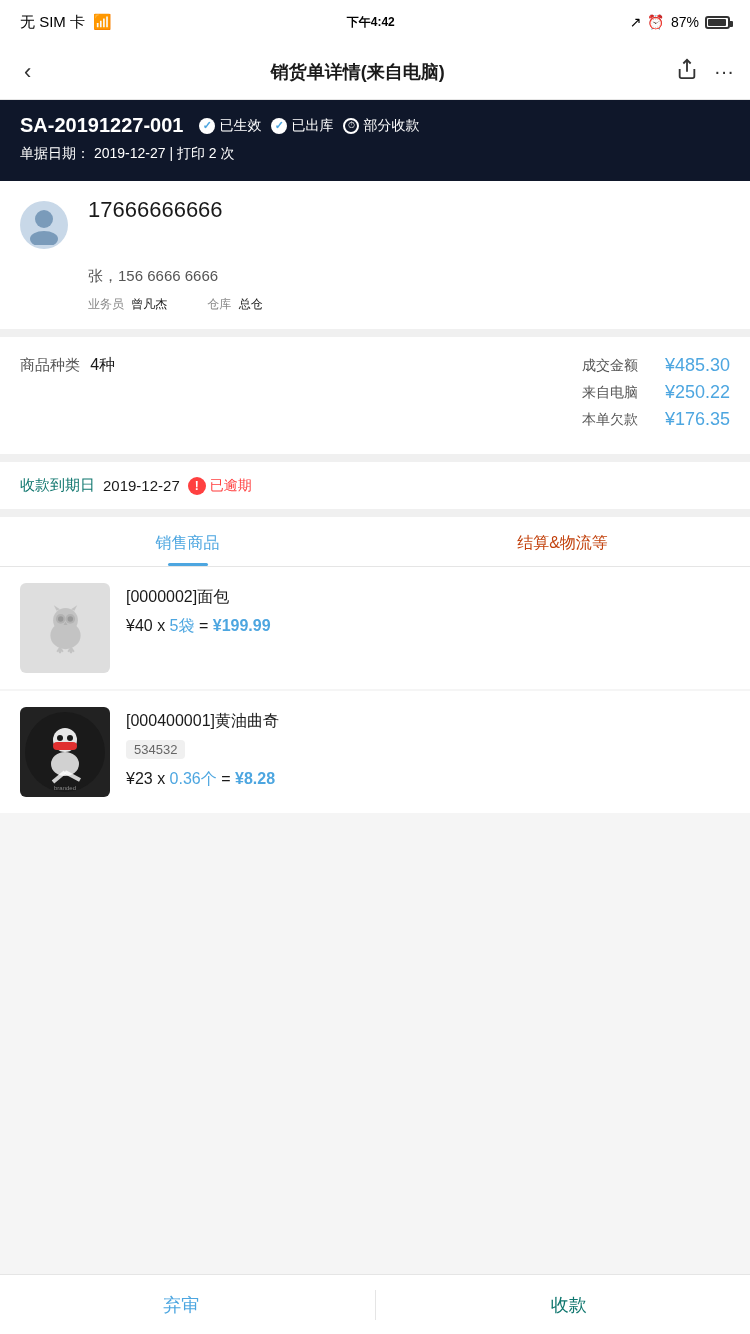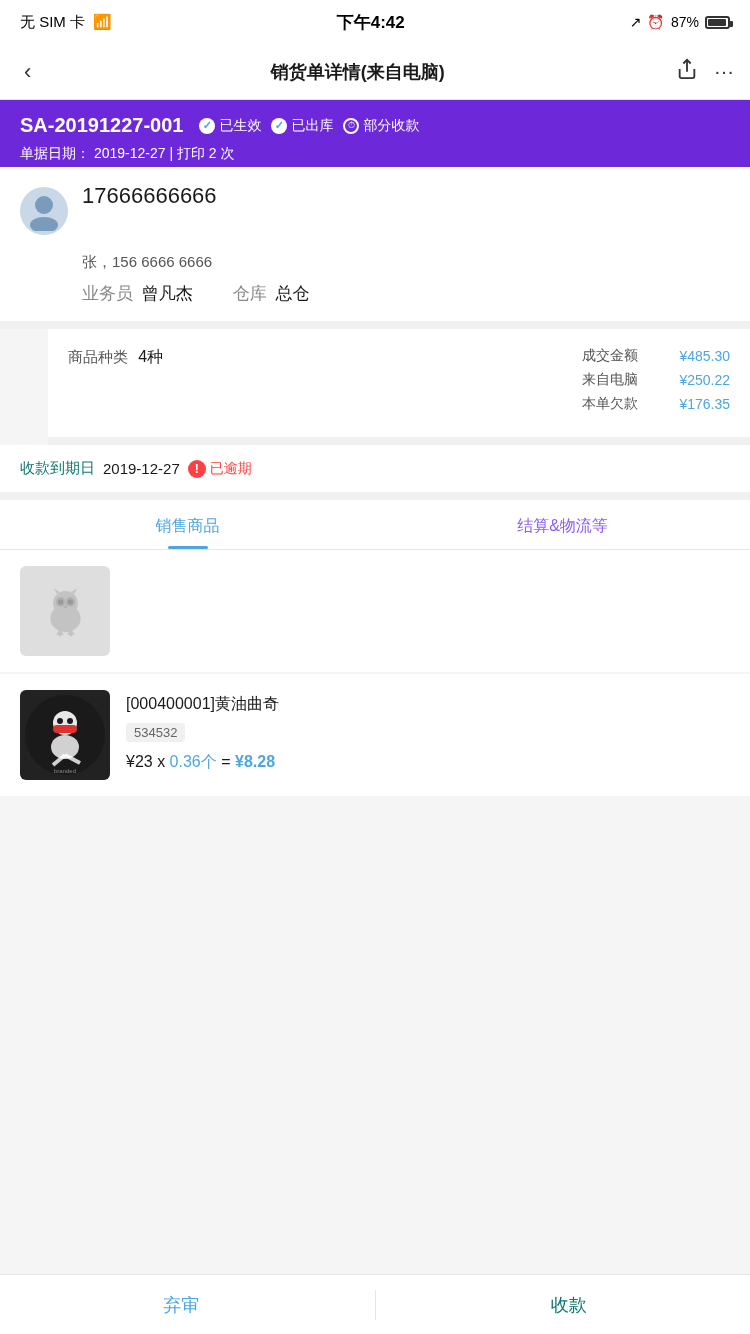--- a/index.html
+++ b/index.html
@@ -25,7 +25,7 @@
       font-weight: 500;
     }
     .status-left { display: flex; align-items: center; gap: 8px; }
-    .status-center { font-size: 17px; font-weight: 600; }
+    .status-center { font-size: 12px; font-weight: 600; }
     .status-right { display: flex; align-items: center; gap: 6px; font-size: 14px; }
     .battery-icon {
       display: inline-block;

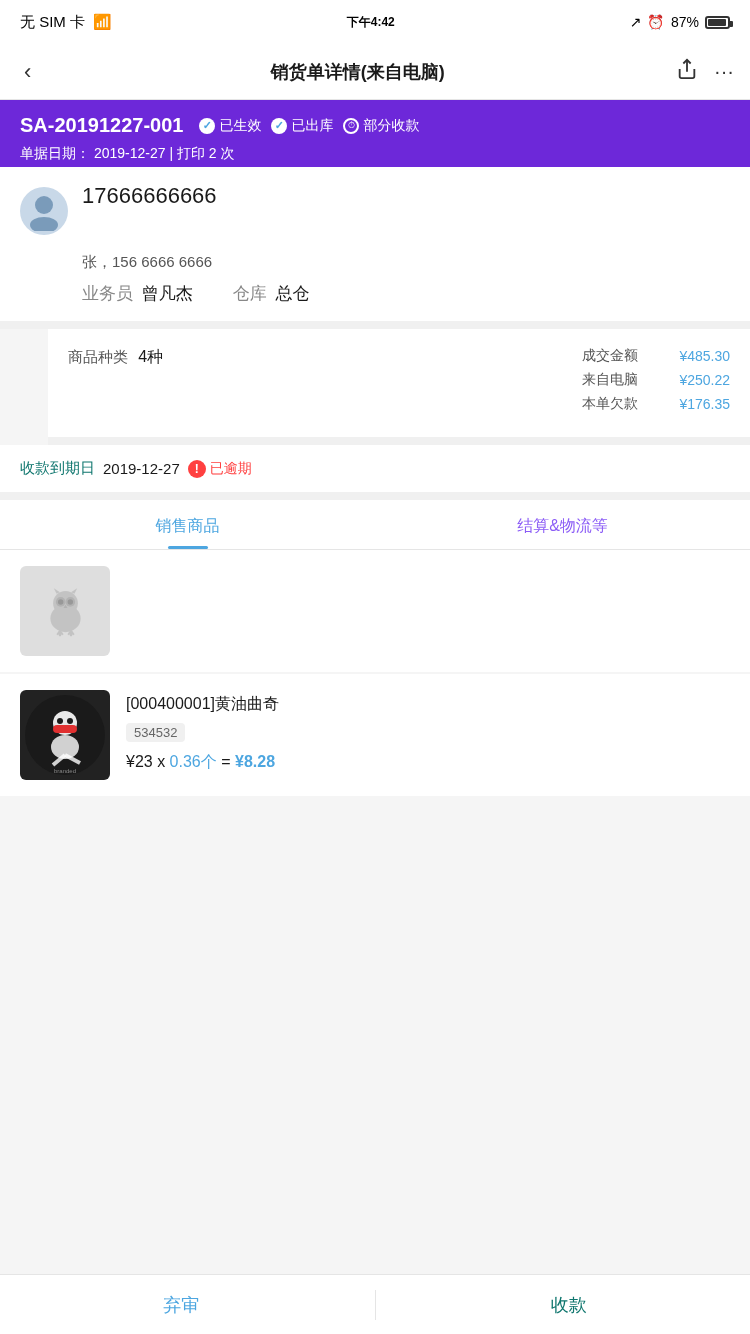--- a/index.html
+++ b/index.html
@@ -76,8 +76,8 @@
 
     
     .header-banner {
-      background: #6d28d9;
-      padding: 14px 20px 4px 20px;
+      background: #0f172a;
+      padding: 14px 20px 18px 20px;
     }
     .banner-row1 {
       display: flex;

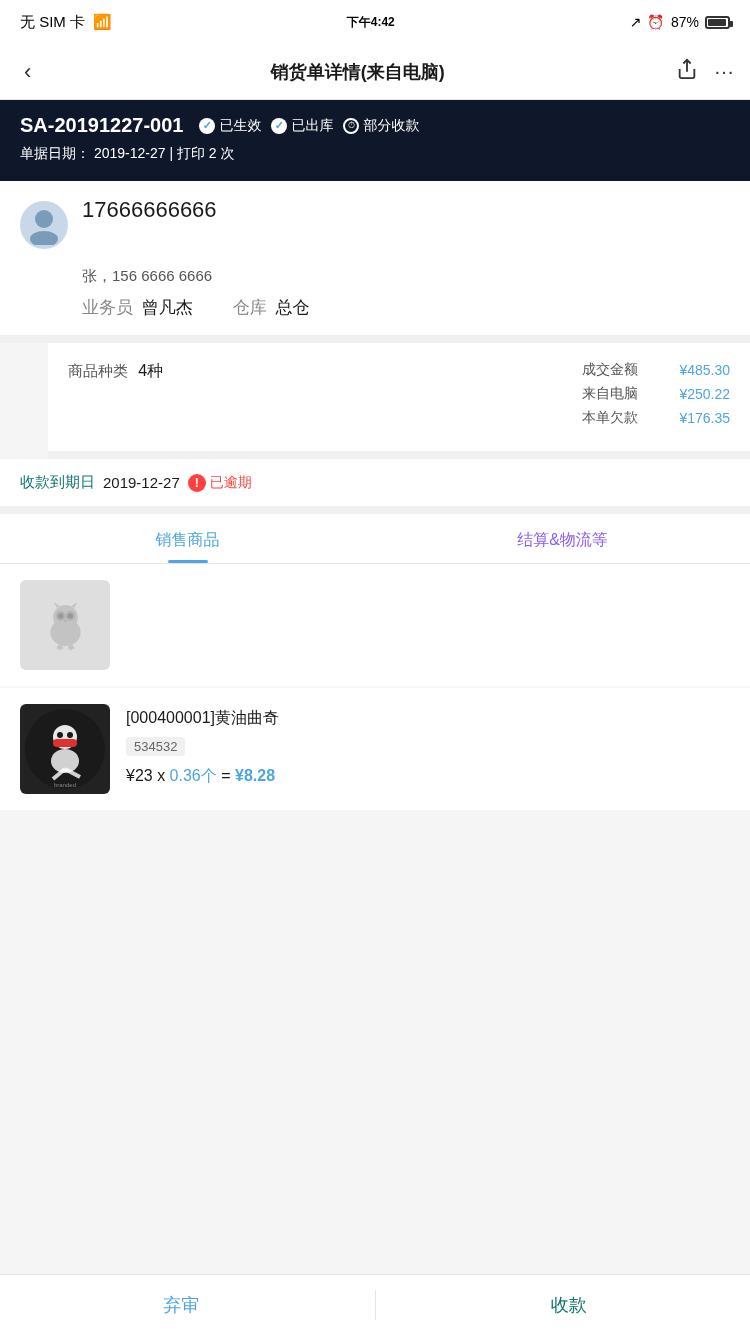--- a/index.html
+++ b/index.html
@@ -120,7 +120,7 @@
       padding: 16px 20px;
       display: flex;
       align-items: flex-start;
-      gap: 14px;
+      gap: 20px;
       border-bottom: 8px solid #f0f0f0;
     }
     .avatar {

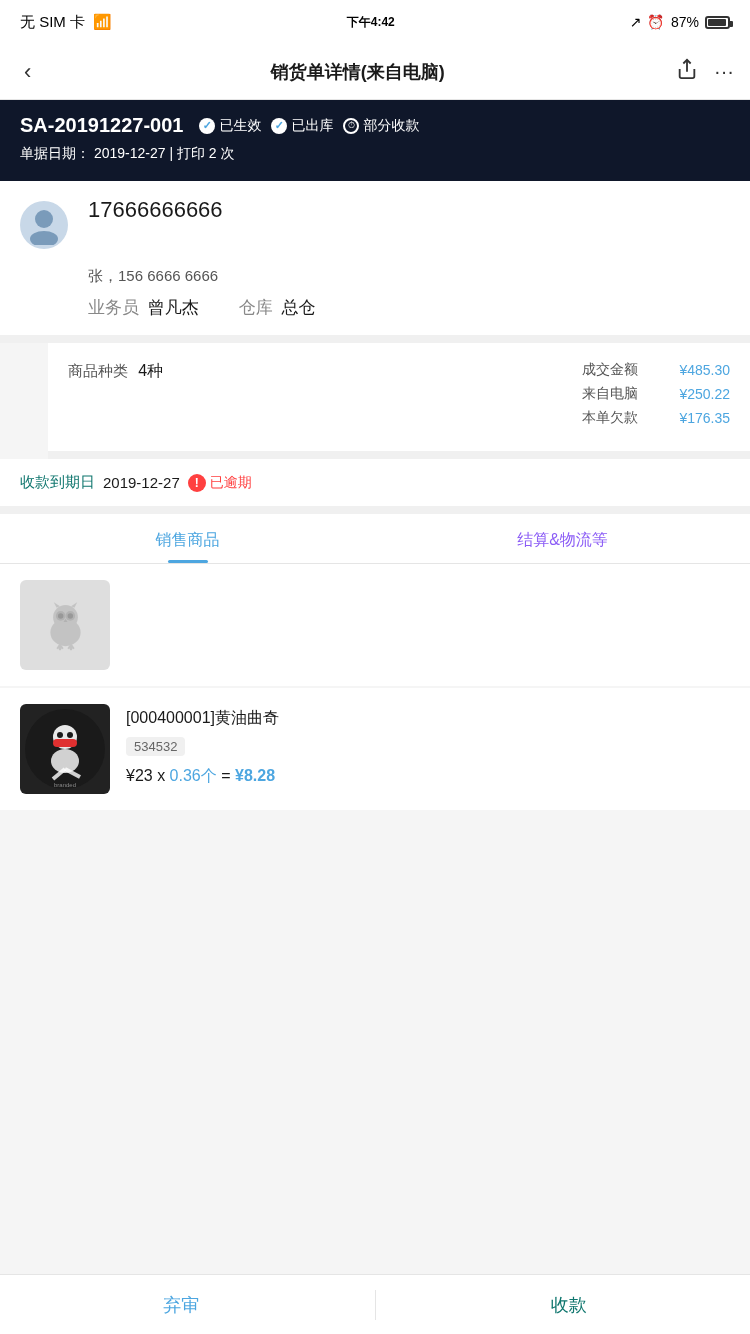--- a/index.html
+++ b/index.html
@@ -138,7 +138,7 @@
     .customer-meta {
       display: flex;
       gap: 40px;
-      font-size: 17px;
+      font-size: 12px;
       color: #555;
       text-align: right;
     }

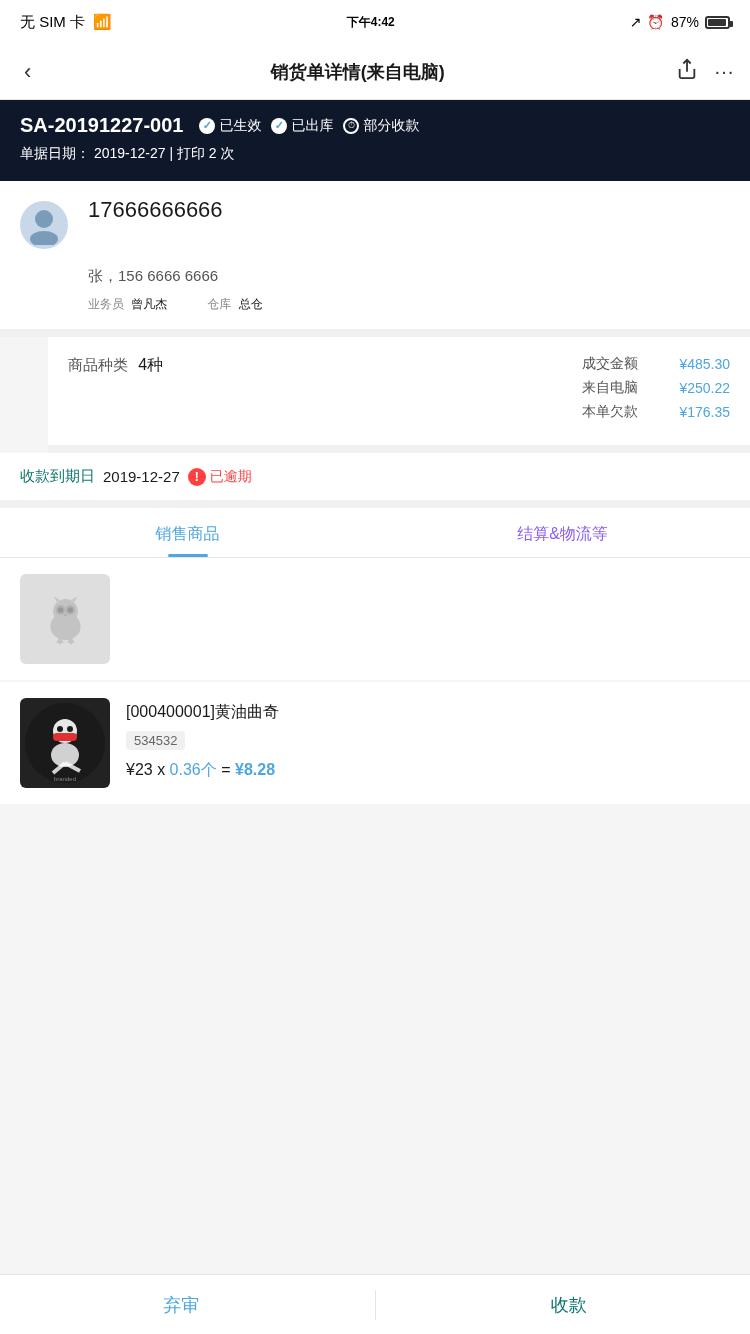--- a/index.html
+++ b/index.html
@@ -153,7 +153,6 @@
       justify-content: space-between;
       align-items: flex-start;
       border-bottom: 8px solid #f0f0f0;
-      margin-left: 48px;
     }
     .summary-left { }
     .summary-row { font-size: 15px; color: #555; margin-bottom: 4px; }

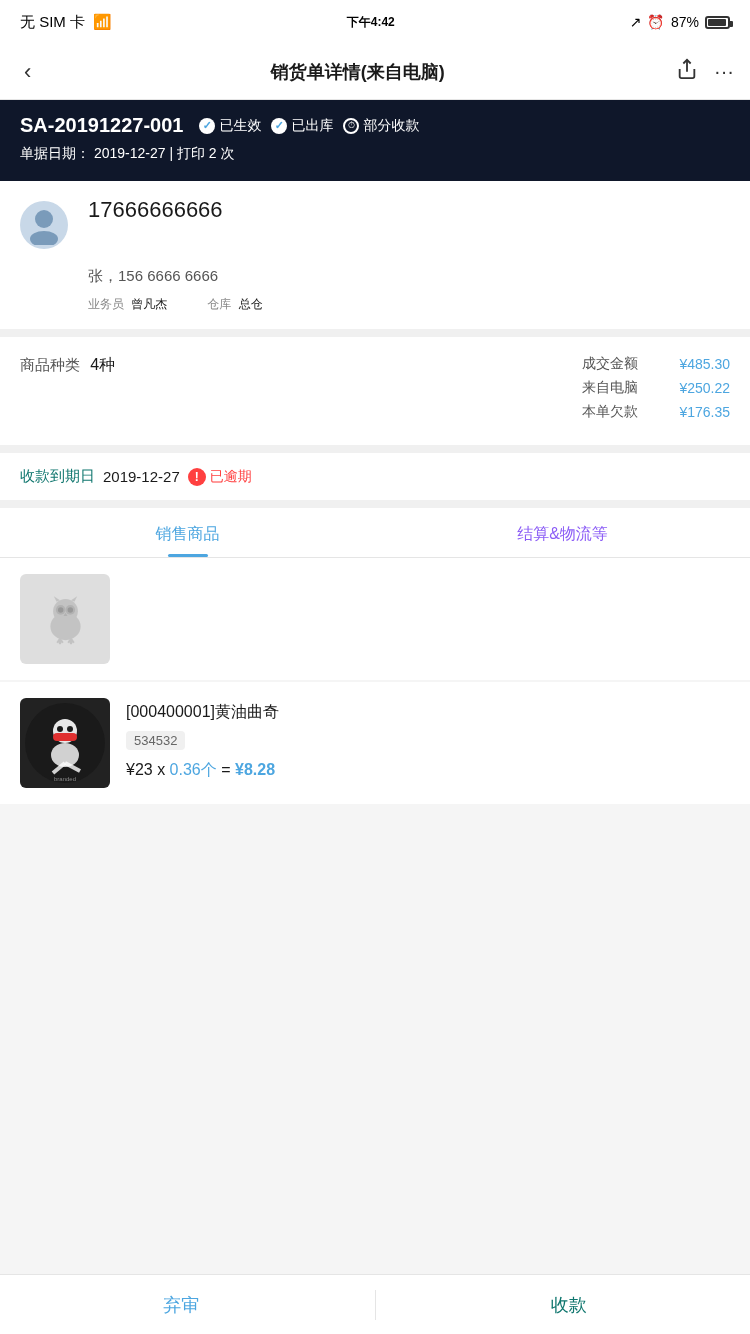--- a/index.html
+++ b/index.html
@@ -166,7 +166,7 @@
       margin-bottom: 6px;
     }
     .amount-label { font-size: 14px; color: #555; }
-    .amount-value { font-size: 14px; color: #4da6e0; font-weight: 500; min-width: 80px; text-align: right; }
+    .amount-value { font-size: 18px; color: #4da6e0; font-weight: 500; min-width: 80px; text-align: right; }
 
     
     .due-section {

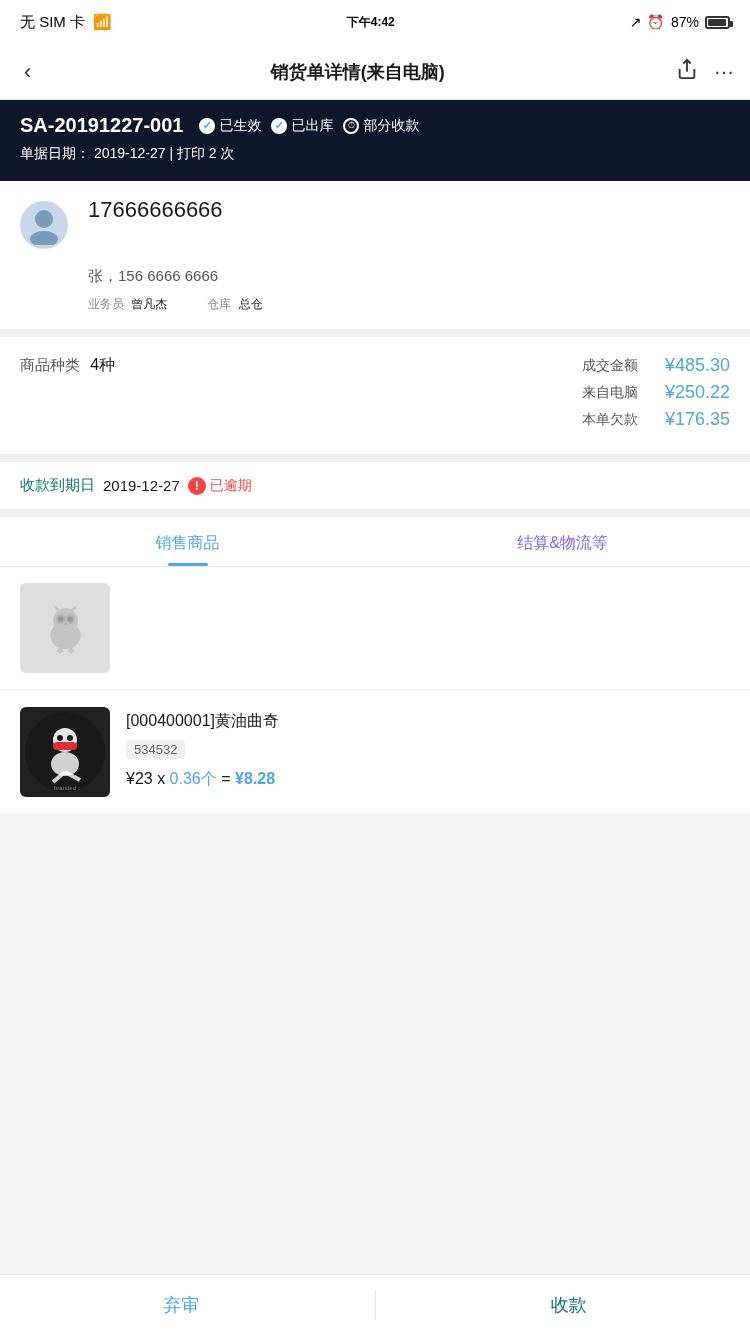--- a/index.html
+++ b/index.html
@@ -210,7 +210,7 @@
       text-align: center;
       padding: 16px 0 12px 0;
       font-size: 16px;
-      color: #8b5cf6;
+      color: #c2410c;
       cursor: pointer;
       position: relative;
     }

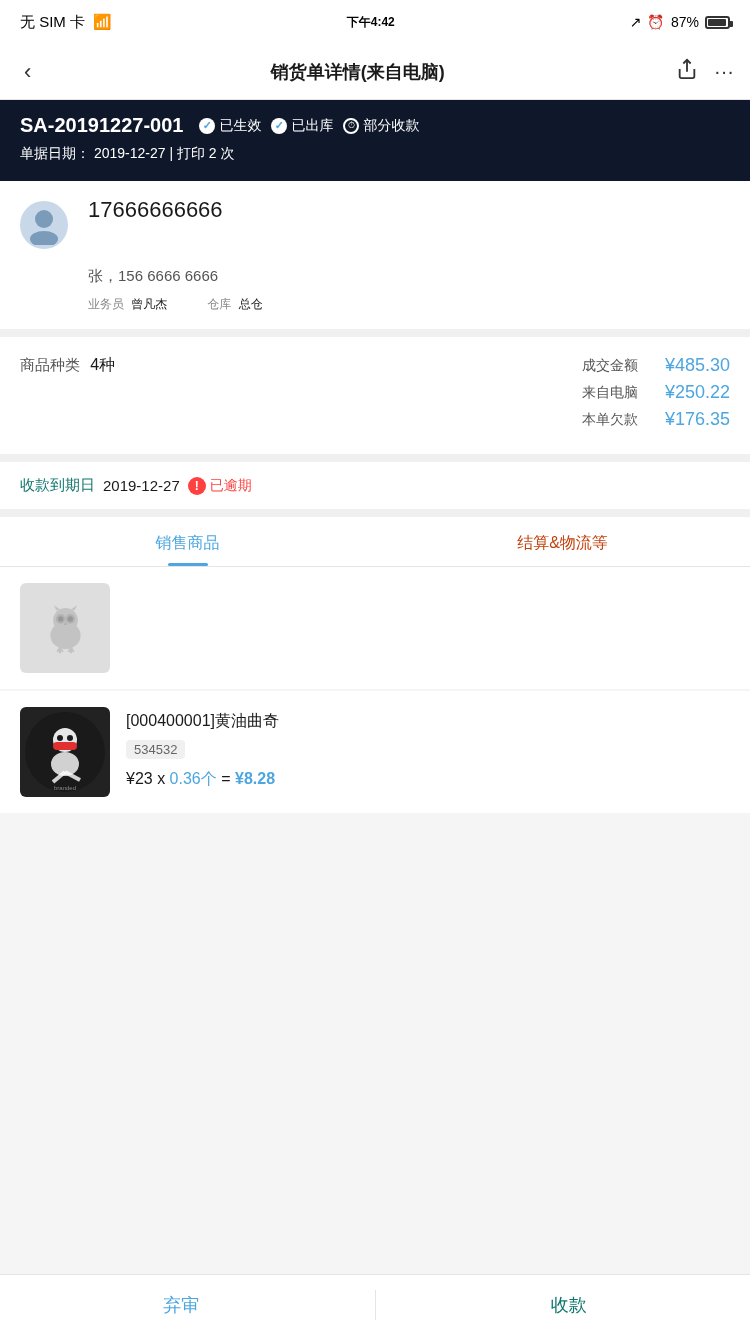--- a/index.html
+++ b/index.html
@@ -446,6 +446,16 @@
         <line x1="48" y1="68" x2="52" y2="74" stroke="#aaa" stroke-width="3"></line>
       </svg>
     </div>
+    <div class="product-info">
+      <div class="product-name">[0000002]面包</div>
+      <div class="product-price">
+        <span>¥40</span>
+        <span> x </span>
+        <span class="price-qty">5袋</span>
+        <span> = </span>
+        <span class="price-total">¥199.99</span>
+      </div>
+    </div>
   </div>
 
   <div class="product-item">

